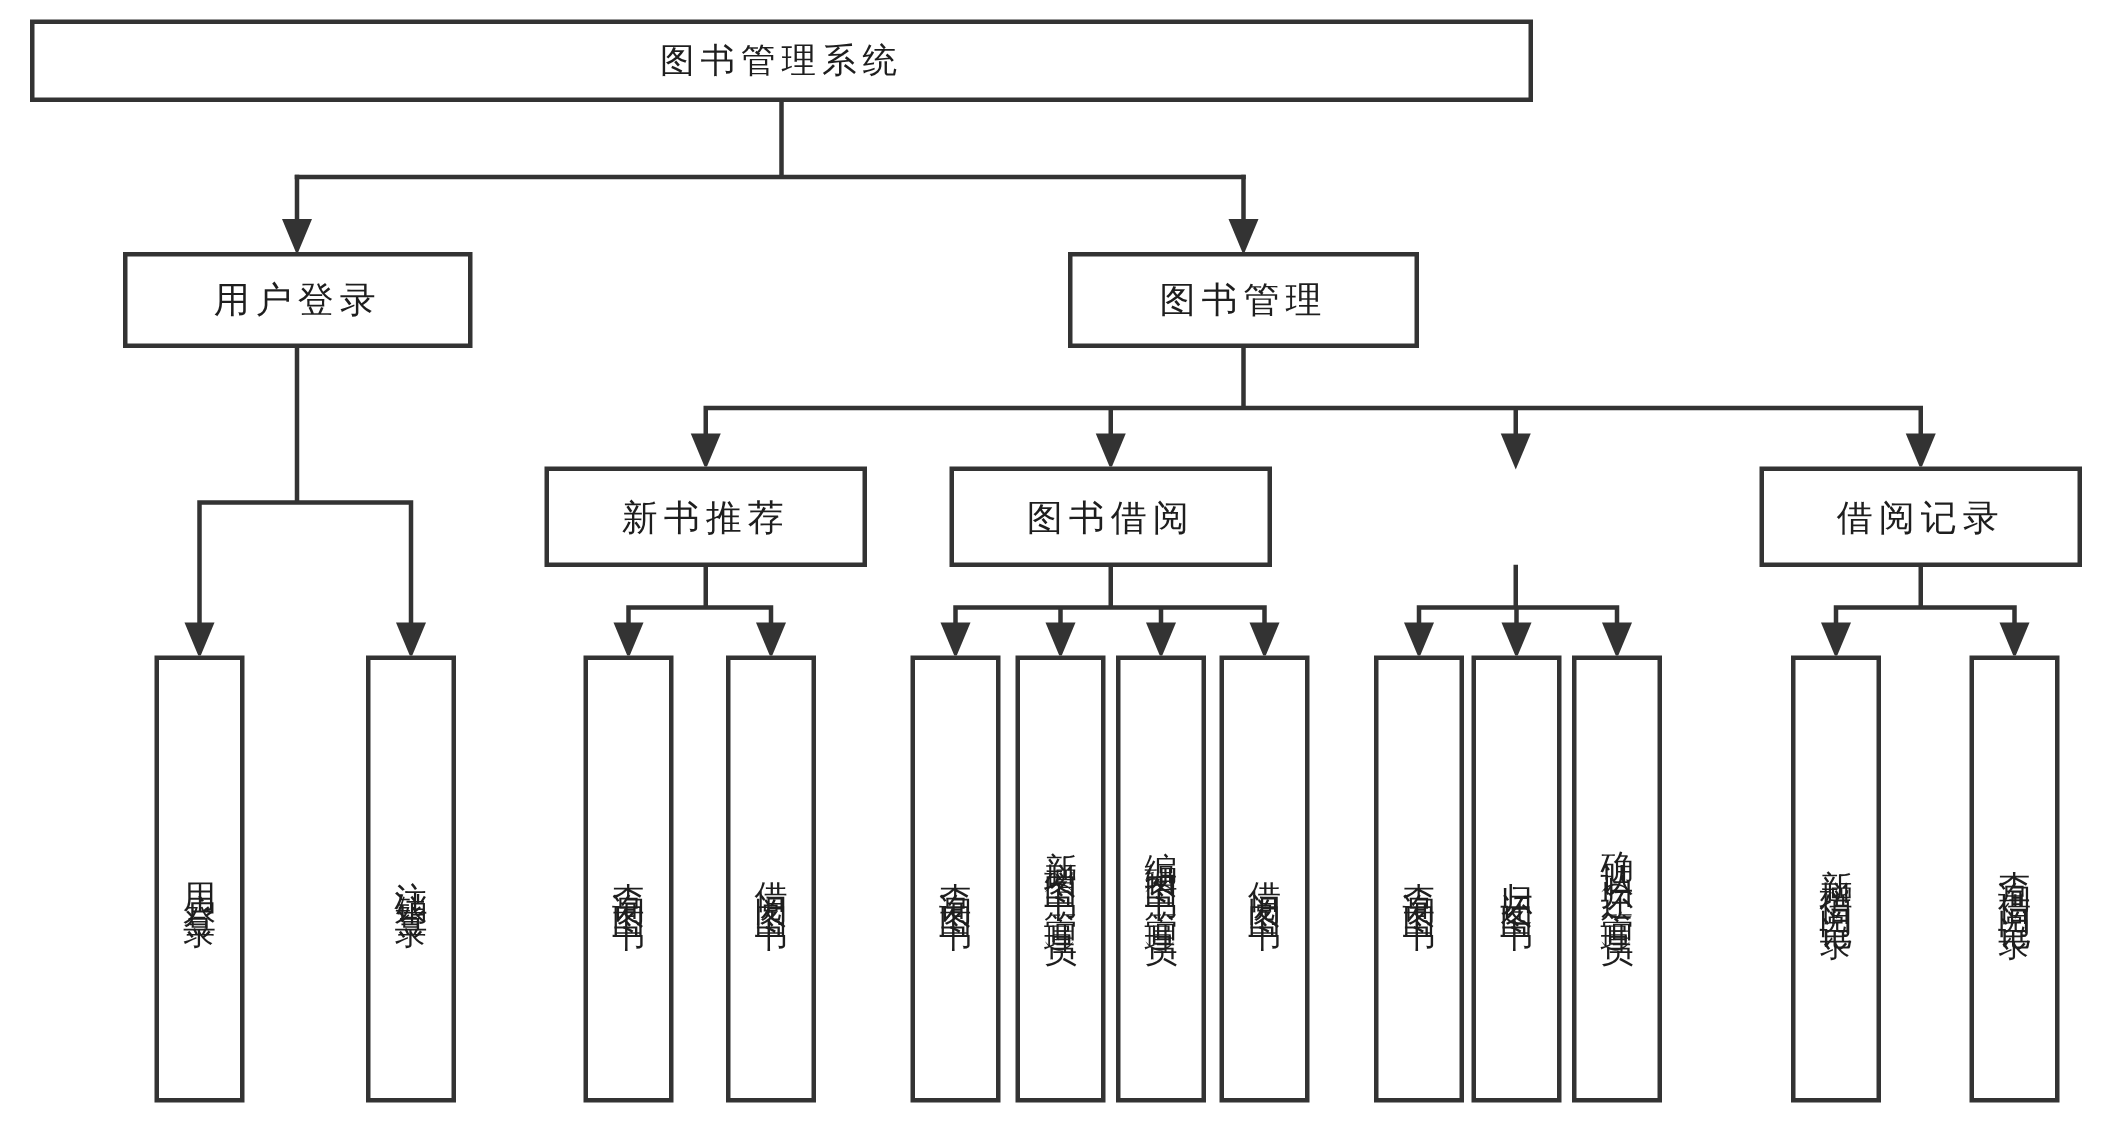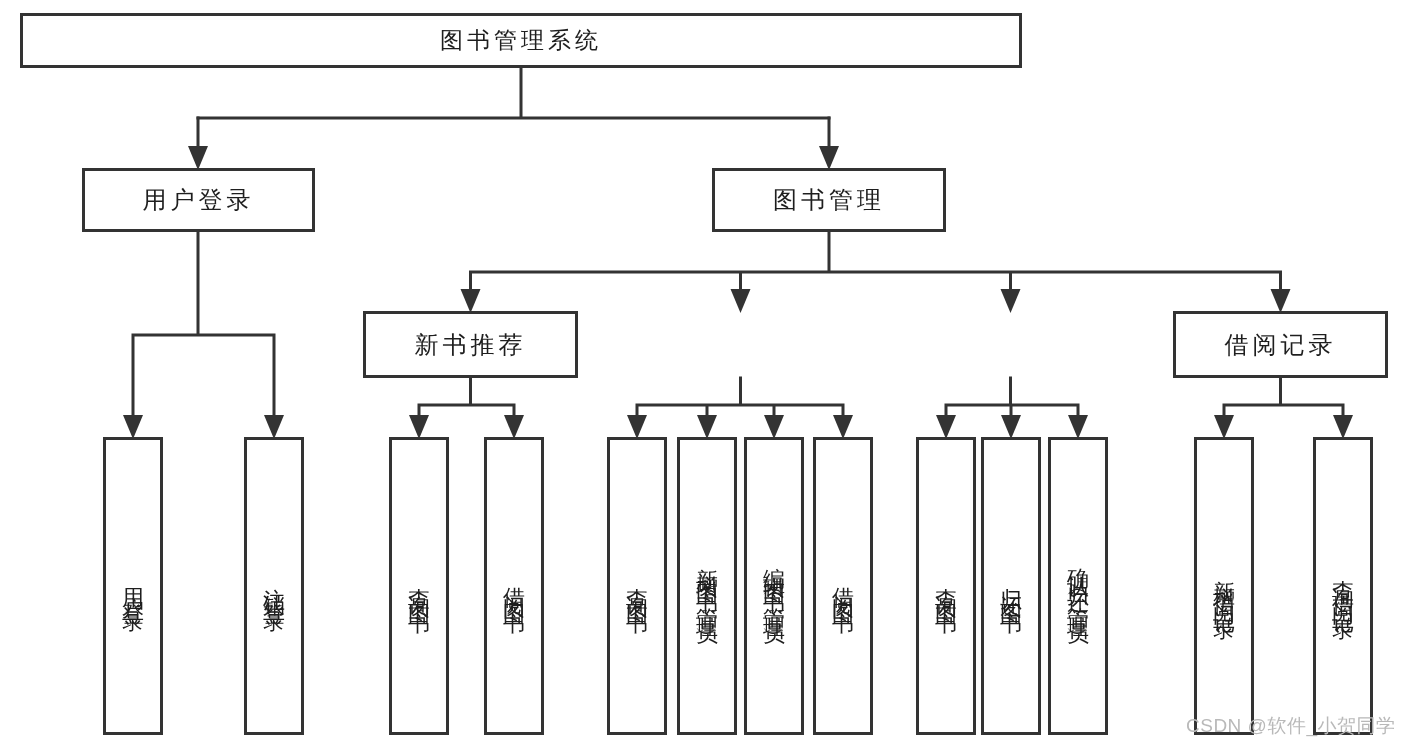--- a/index.html
+++ b/index.html
@@ -107,6 +107,7 @@
   <div class="node h-node" style="left:712px; top:168px; width:234px; height:64px;">图书管理</div>
 
   <div class="node h-node" style="left:363px; top:311px; width:215px; height:67px;">新书推荐</div>
+  <div class="node h-node" style="left:633px; top:311px; width:215px; height:67px;">图书借阅</div>
   <div class="node h-node" style="left:1173px; top:311px; width:215px; height:67px;">借阅记录</div>
 
   <div class="node v-node" style="left:103px; top:437px; width:60px; height:298px;">用户登录</div>

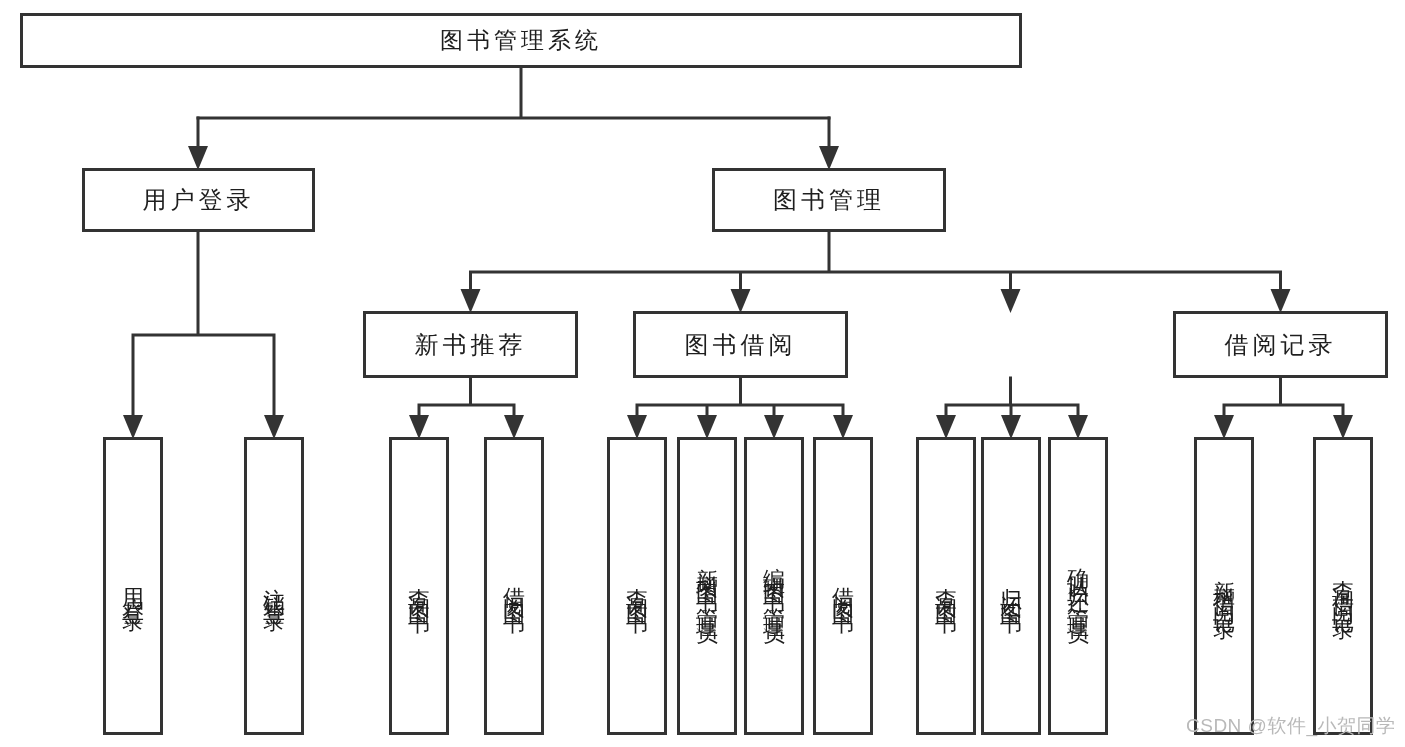--- a/index.html
+++ b/index.html
@@ -128,7 +128,6 @@
   <div class="node v-node" style="left:1194px; top:437px; width:60px; height:298px;">新增借阅记录</div>
   <div class="node v-node" style="left:1313px; top:437px; width:60px; height:298px;">查询借阅记录</div>
 
-  <div class="watermark">CSDN @软件_小贺同学</div>
 
 </div>
 

